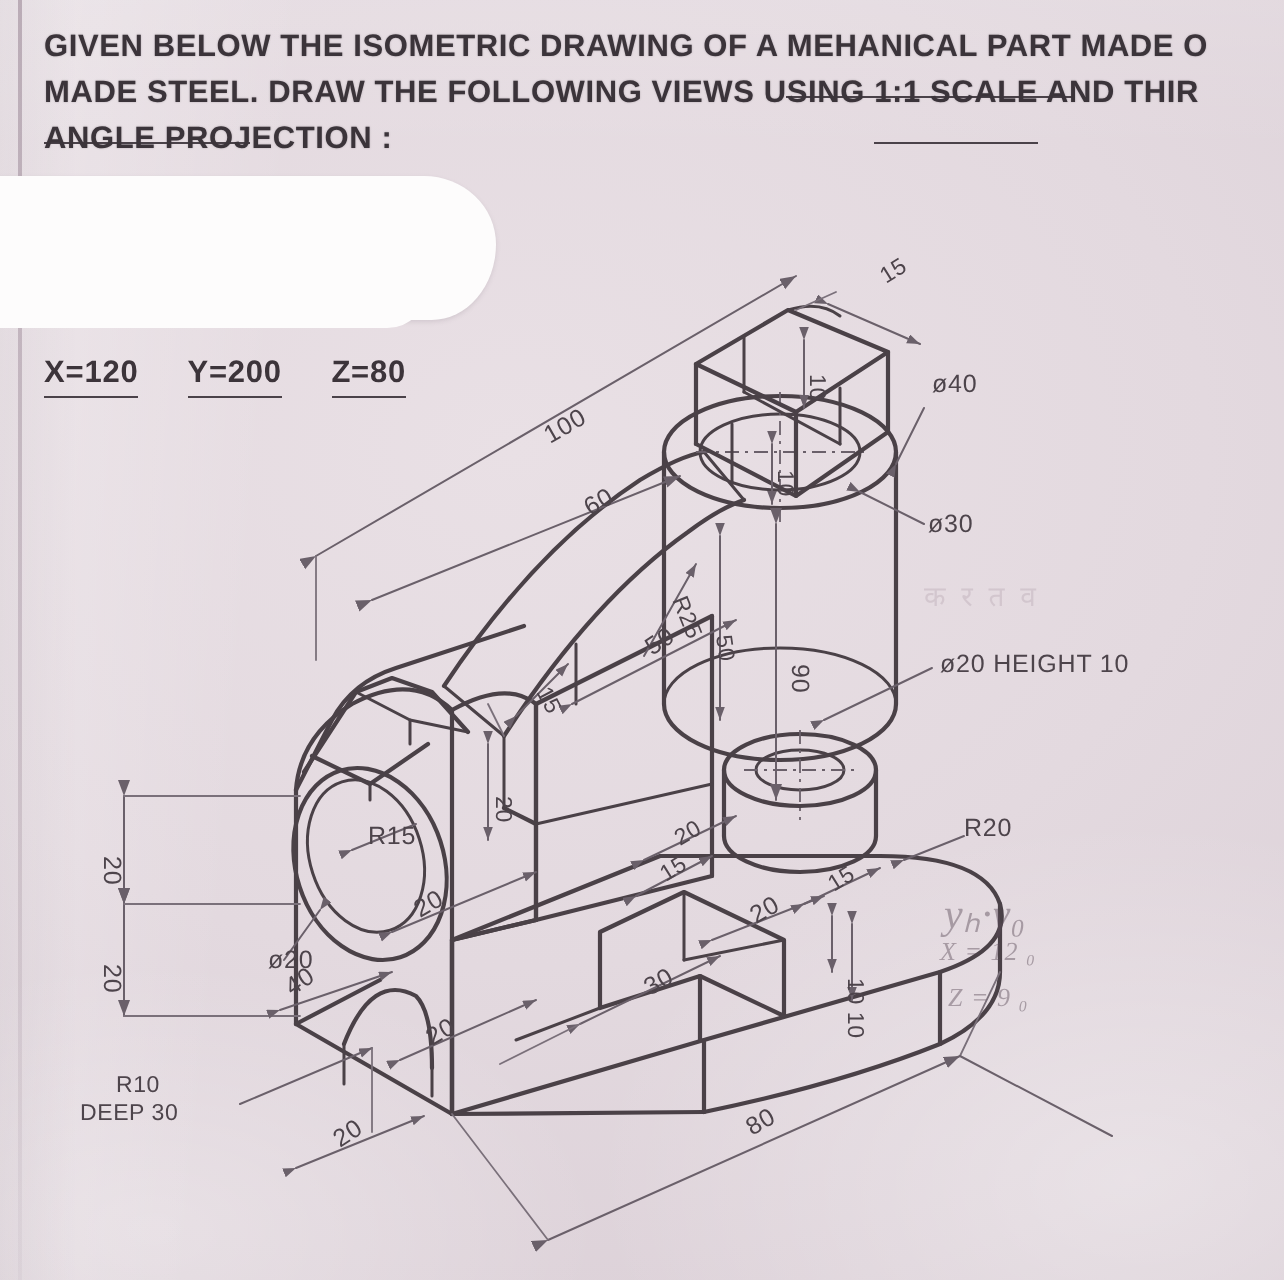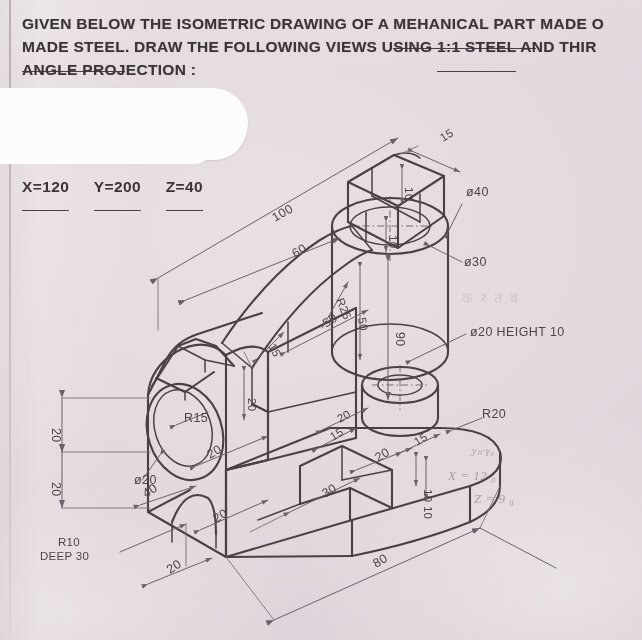--- a/index.html
+++ b/index.html
@@ -84,7 +84,7 @@
 
 <div id="question">
   <span class="ln">GIVEN BELOW THE ISOMETRIC DRAWING OF A <u>MEHANICAL PART</u> MADE O</span>
-  <span class="ln"><u>MADE STEEL</u>. DRAW THE FOLLOWING VIEWS USING <u>1:1 STEEL</u> AND THIR</span>
+  <span class="ln"><u>MADE STEEL</u>. DRAW THE FOLLOWING VIEWS USING <u>1:1 SCALE</u> AND THIR</span>
   <span class="ln">ANGLE PROJECTION  :</span>
 </div>
 

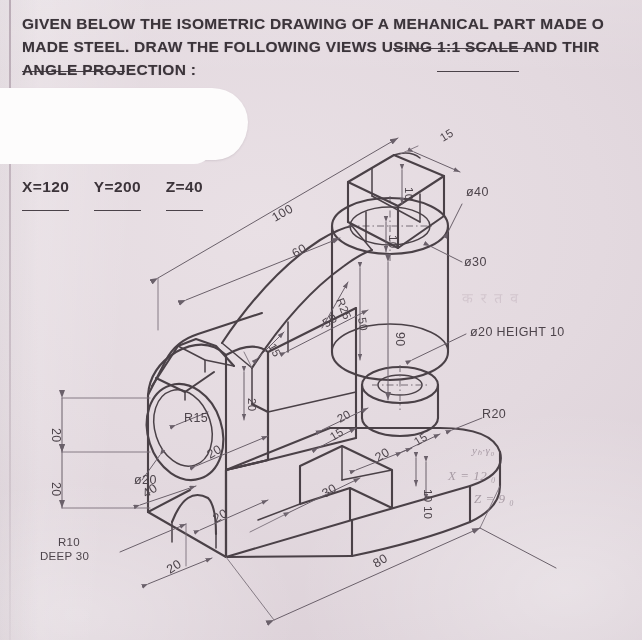--- a/index.html
+++ b/index.html
@@ -62,7 +62,7 @@
     color:#3c343a;font-size:15.5px;font-weight:600;letter-spacing:.4px;
     white-space:nowrap;
   }
-  #xyz span{border-bottom:1.6px solid #4a4249;padding-bottom:15px;margin-right:20px;}
+  #xyz span{border-bottom:1.6px solid #4a4249;padding-bottom:3px;margin-right:20px;}
   
   #drawing{position:absolute;left:0;top:0;width:642px;height:640px;}
   

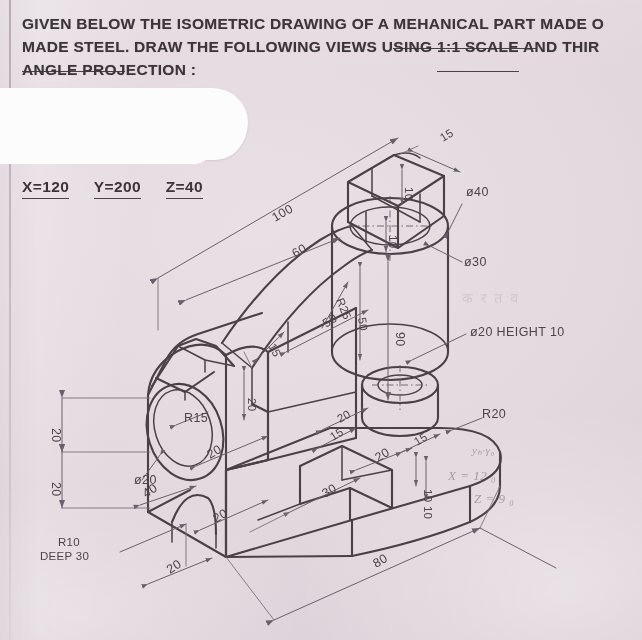--- a/index.html
+++ b/index.html
@@ -94,7 +94,7 @@
 <div id="xyz">
   <span>X=120</span>
   <span>Y=200</span>
-  <span>Z=40</span>
+  <span>Z=80</span>
 </div>
 
 <svg id="drawing" viewBox="0 0 642 640">

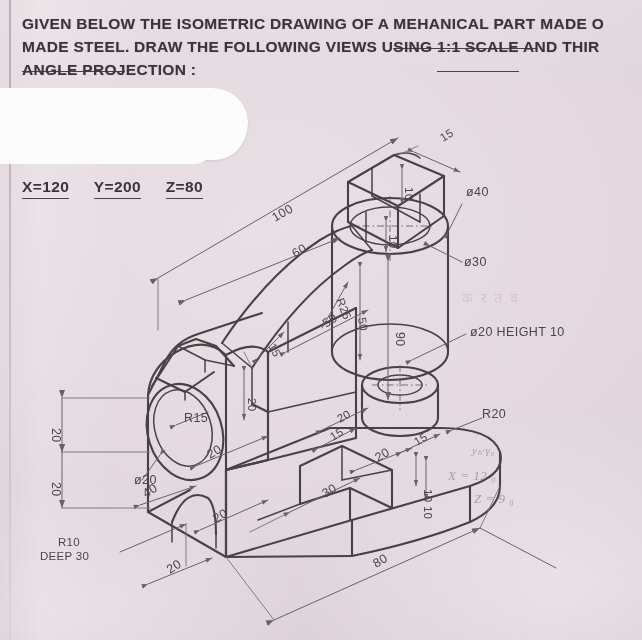--- a/index.html
+++ b/index.html
@@ -339,7 +339,7 @@
 
 <div class="ghost" style="left:462px;top:288px;">क र त व</div>
 
-<div class="scribble" style="left:472px;top:442px;font-size:11px;">yₕ·γ₀</div>
+<div class="scribble" style="left:472px;top:442px;font-size:21px;">yₕ·γ₀</div>
 <div class="scribble" style="left:448px;top:468px;font-style:italic;">X = 12 ₀</div>
 <div class="scribble" style="left:474px;top:491px;">Z = 9 ₀</div>
 

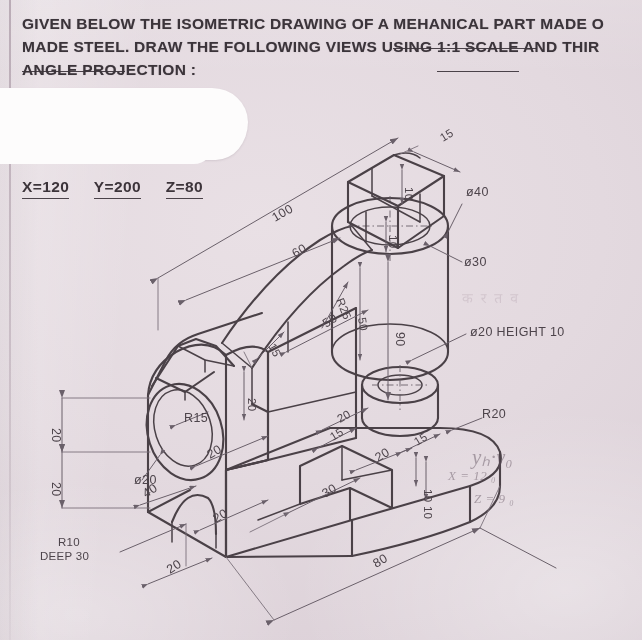--- a/index.html
+++ b/index.html
@@ -340,7 +340,7 @@
 <div class="ghost" style="left:462px;top:288px;">क र त व</div>
 
 <div class="scribble" style="left:472px;top:442px;font-size:21px;">yₕ·γ₀</div>
-<div class="scribble" style="left:448px;top:468px;font-style:italic;">X = 12 ₀</div>
+<div class="scribble" style="left:470px;top:468px;font-style:italic;">X = 12 ₀</div>
 <div class="scribble" style="left:474px;top:491px;">Z = 9 ₀</div>
 
 </body></html>

